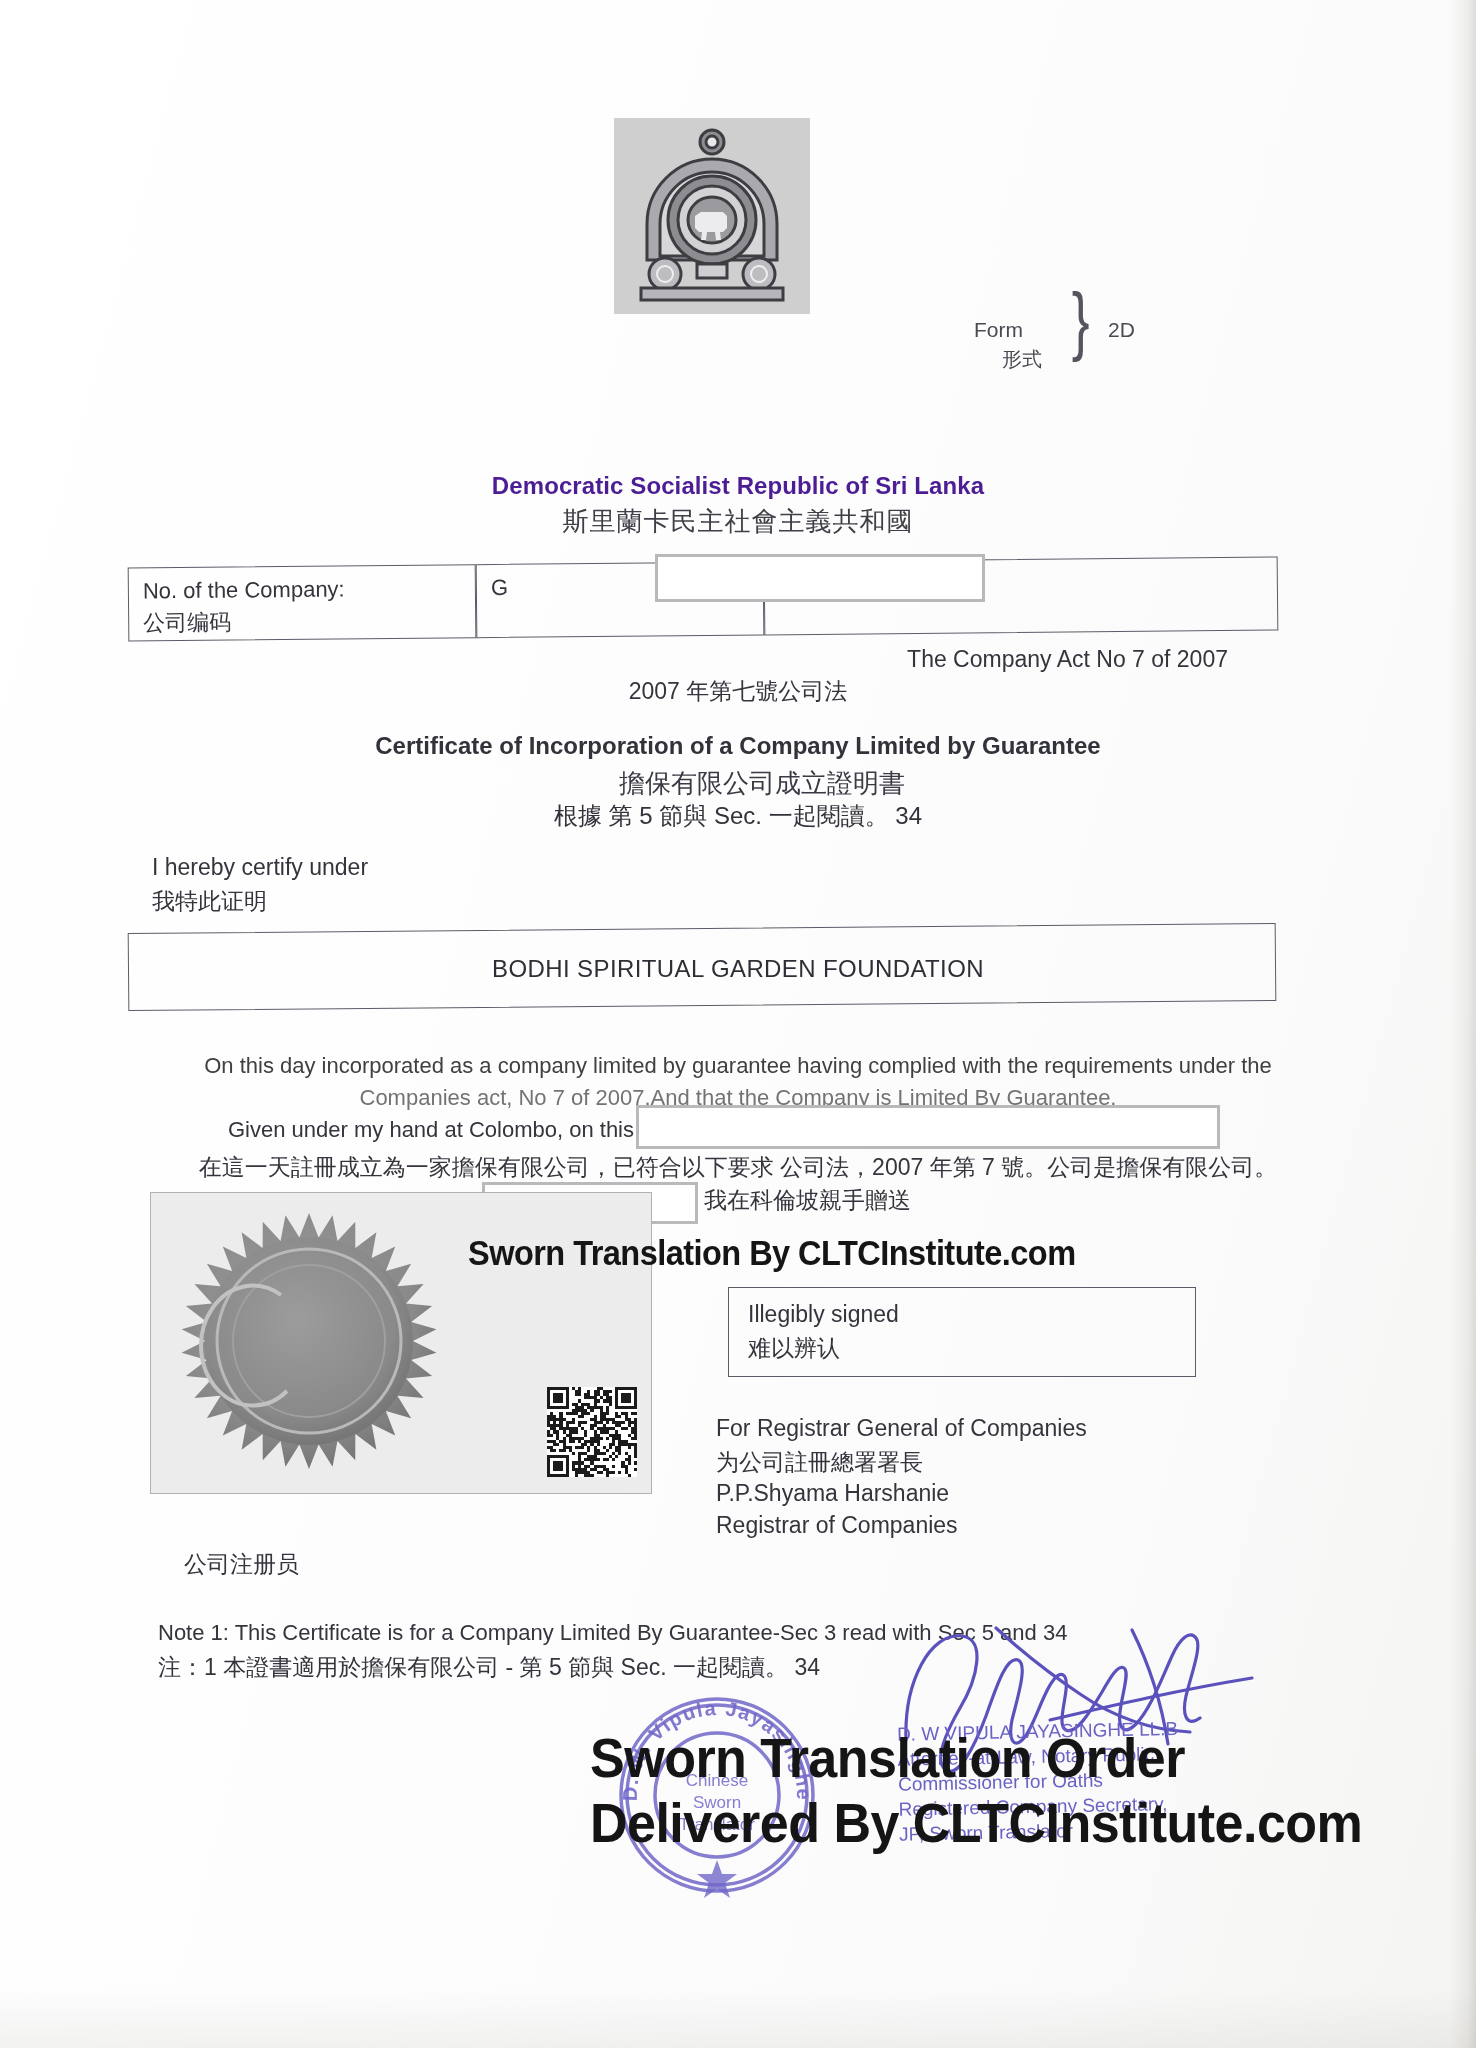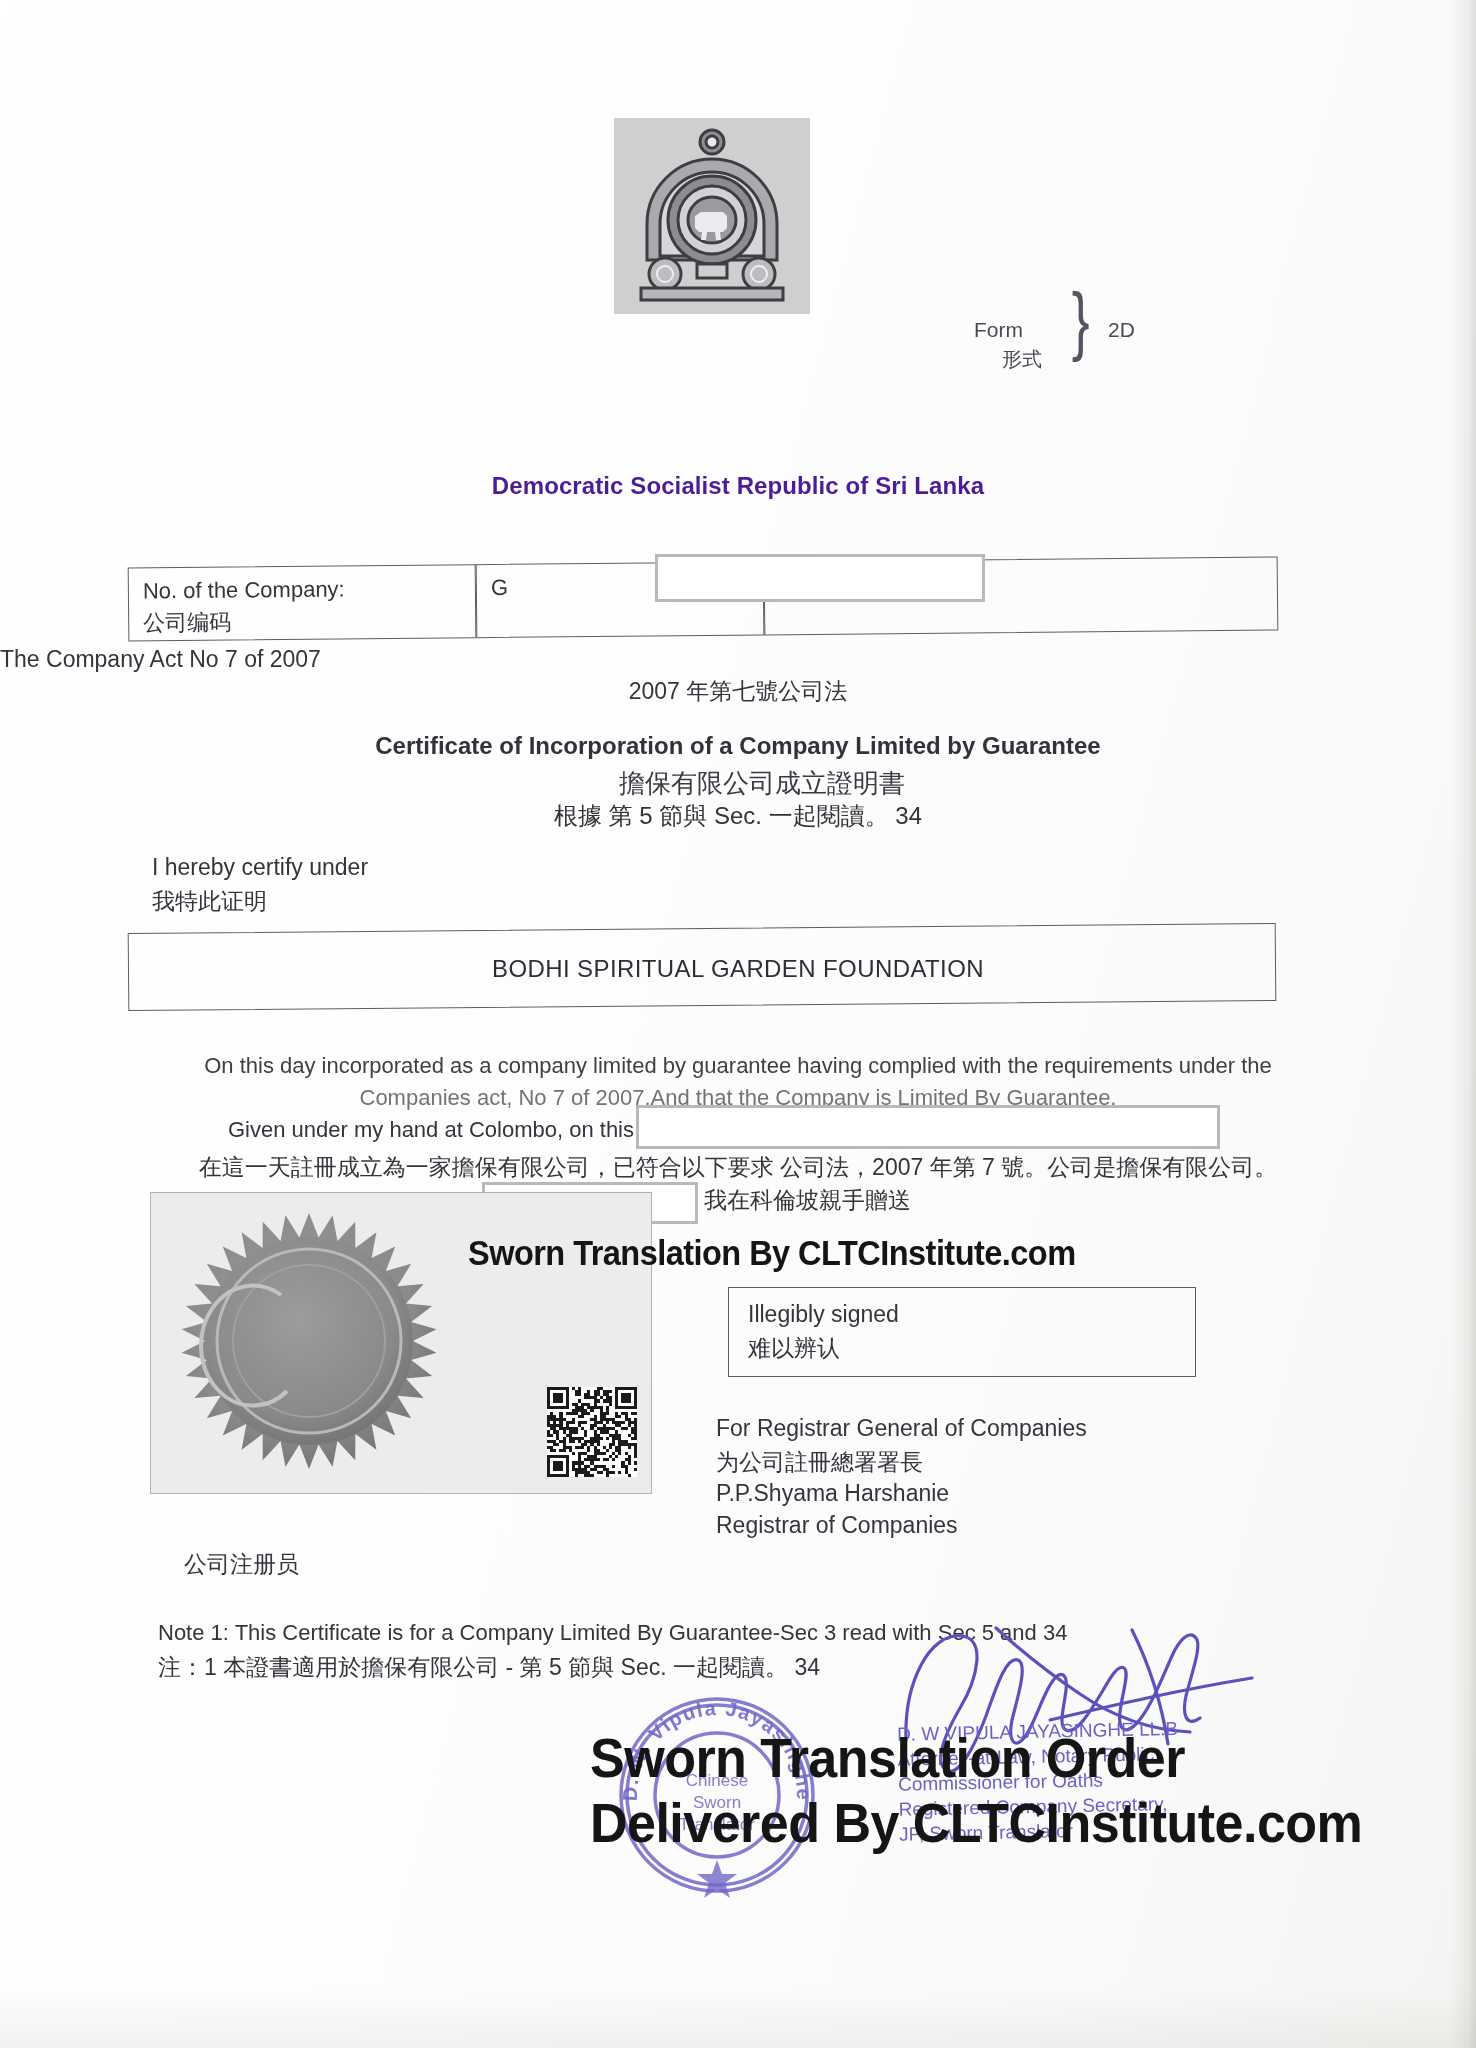--- a/index.html
+++ b/index.html
@@ -277,6 +277,7 @@
   </div>
 
   <div id="country-en" class="abs">Democratic Socialist Republic of Sri Lanka</div>
+  <div id="country-cn" class="abs">斯里蘭卡民主社會主義共和國</div>
 
   <div id="cono-table" class="abs">
     <div class="cell" id="cono-c1">

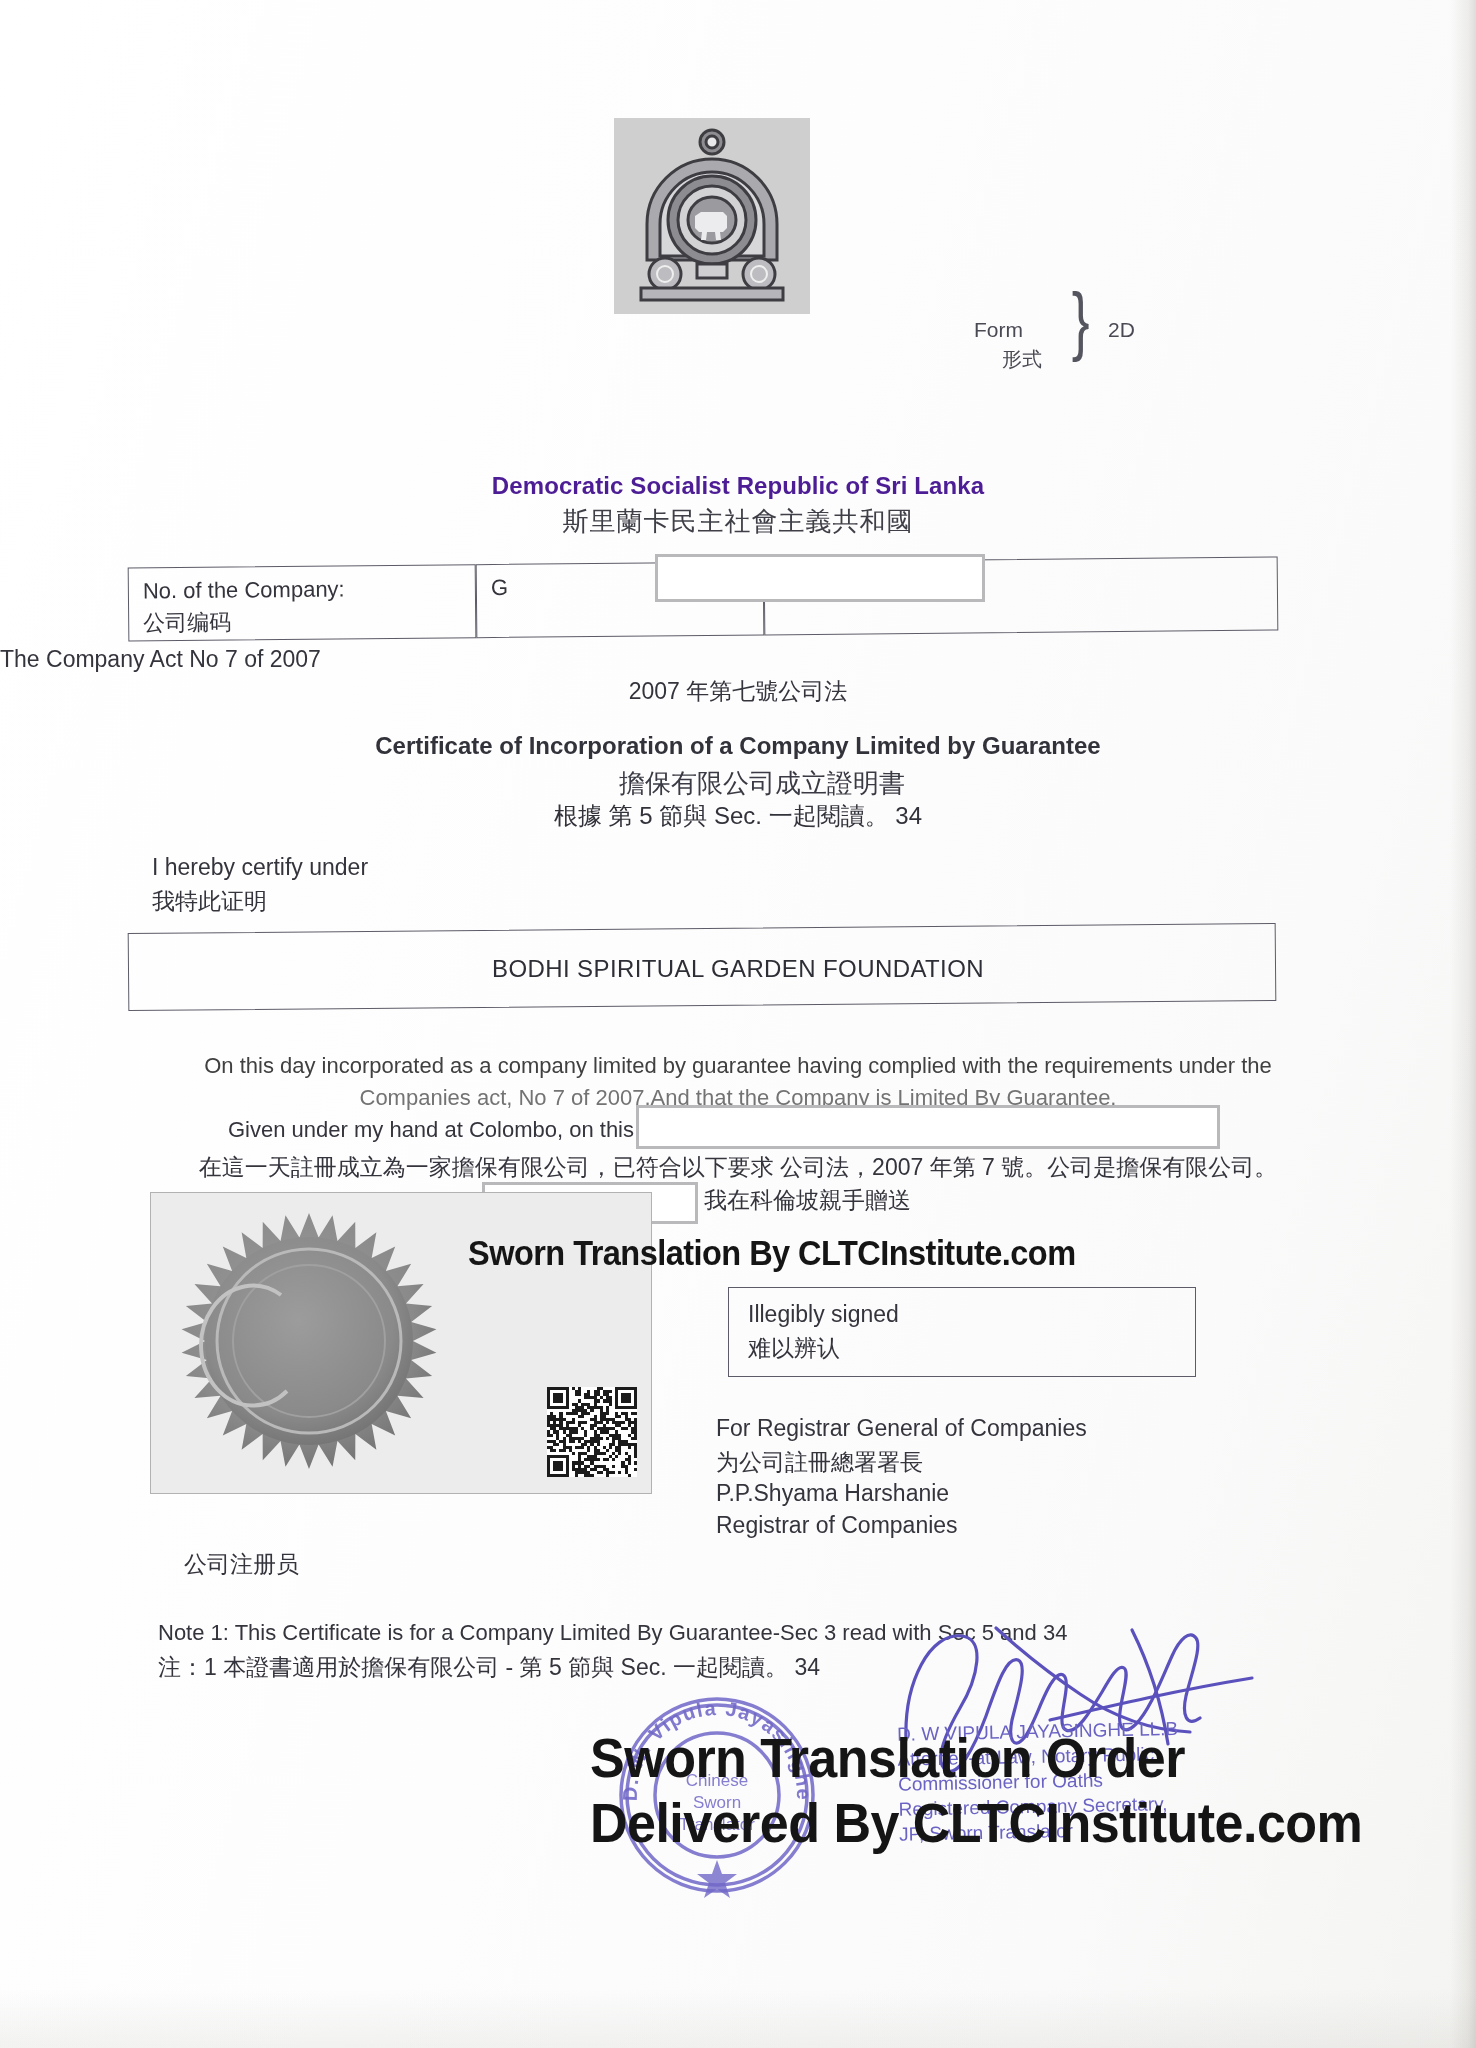--- a/index.html
+++ b/index.html
@@ -107,7 +107,7 @@
 
   
   #act-en {
-    left: 0; top: 646px; width: 1228px; text-align: left;
+    left: 0; top: 646px; width: 1228px; text-align: right;
     font-size: 23px; color: #34343d;
   }
   #act-cn {

